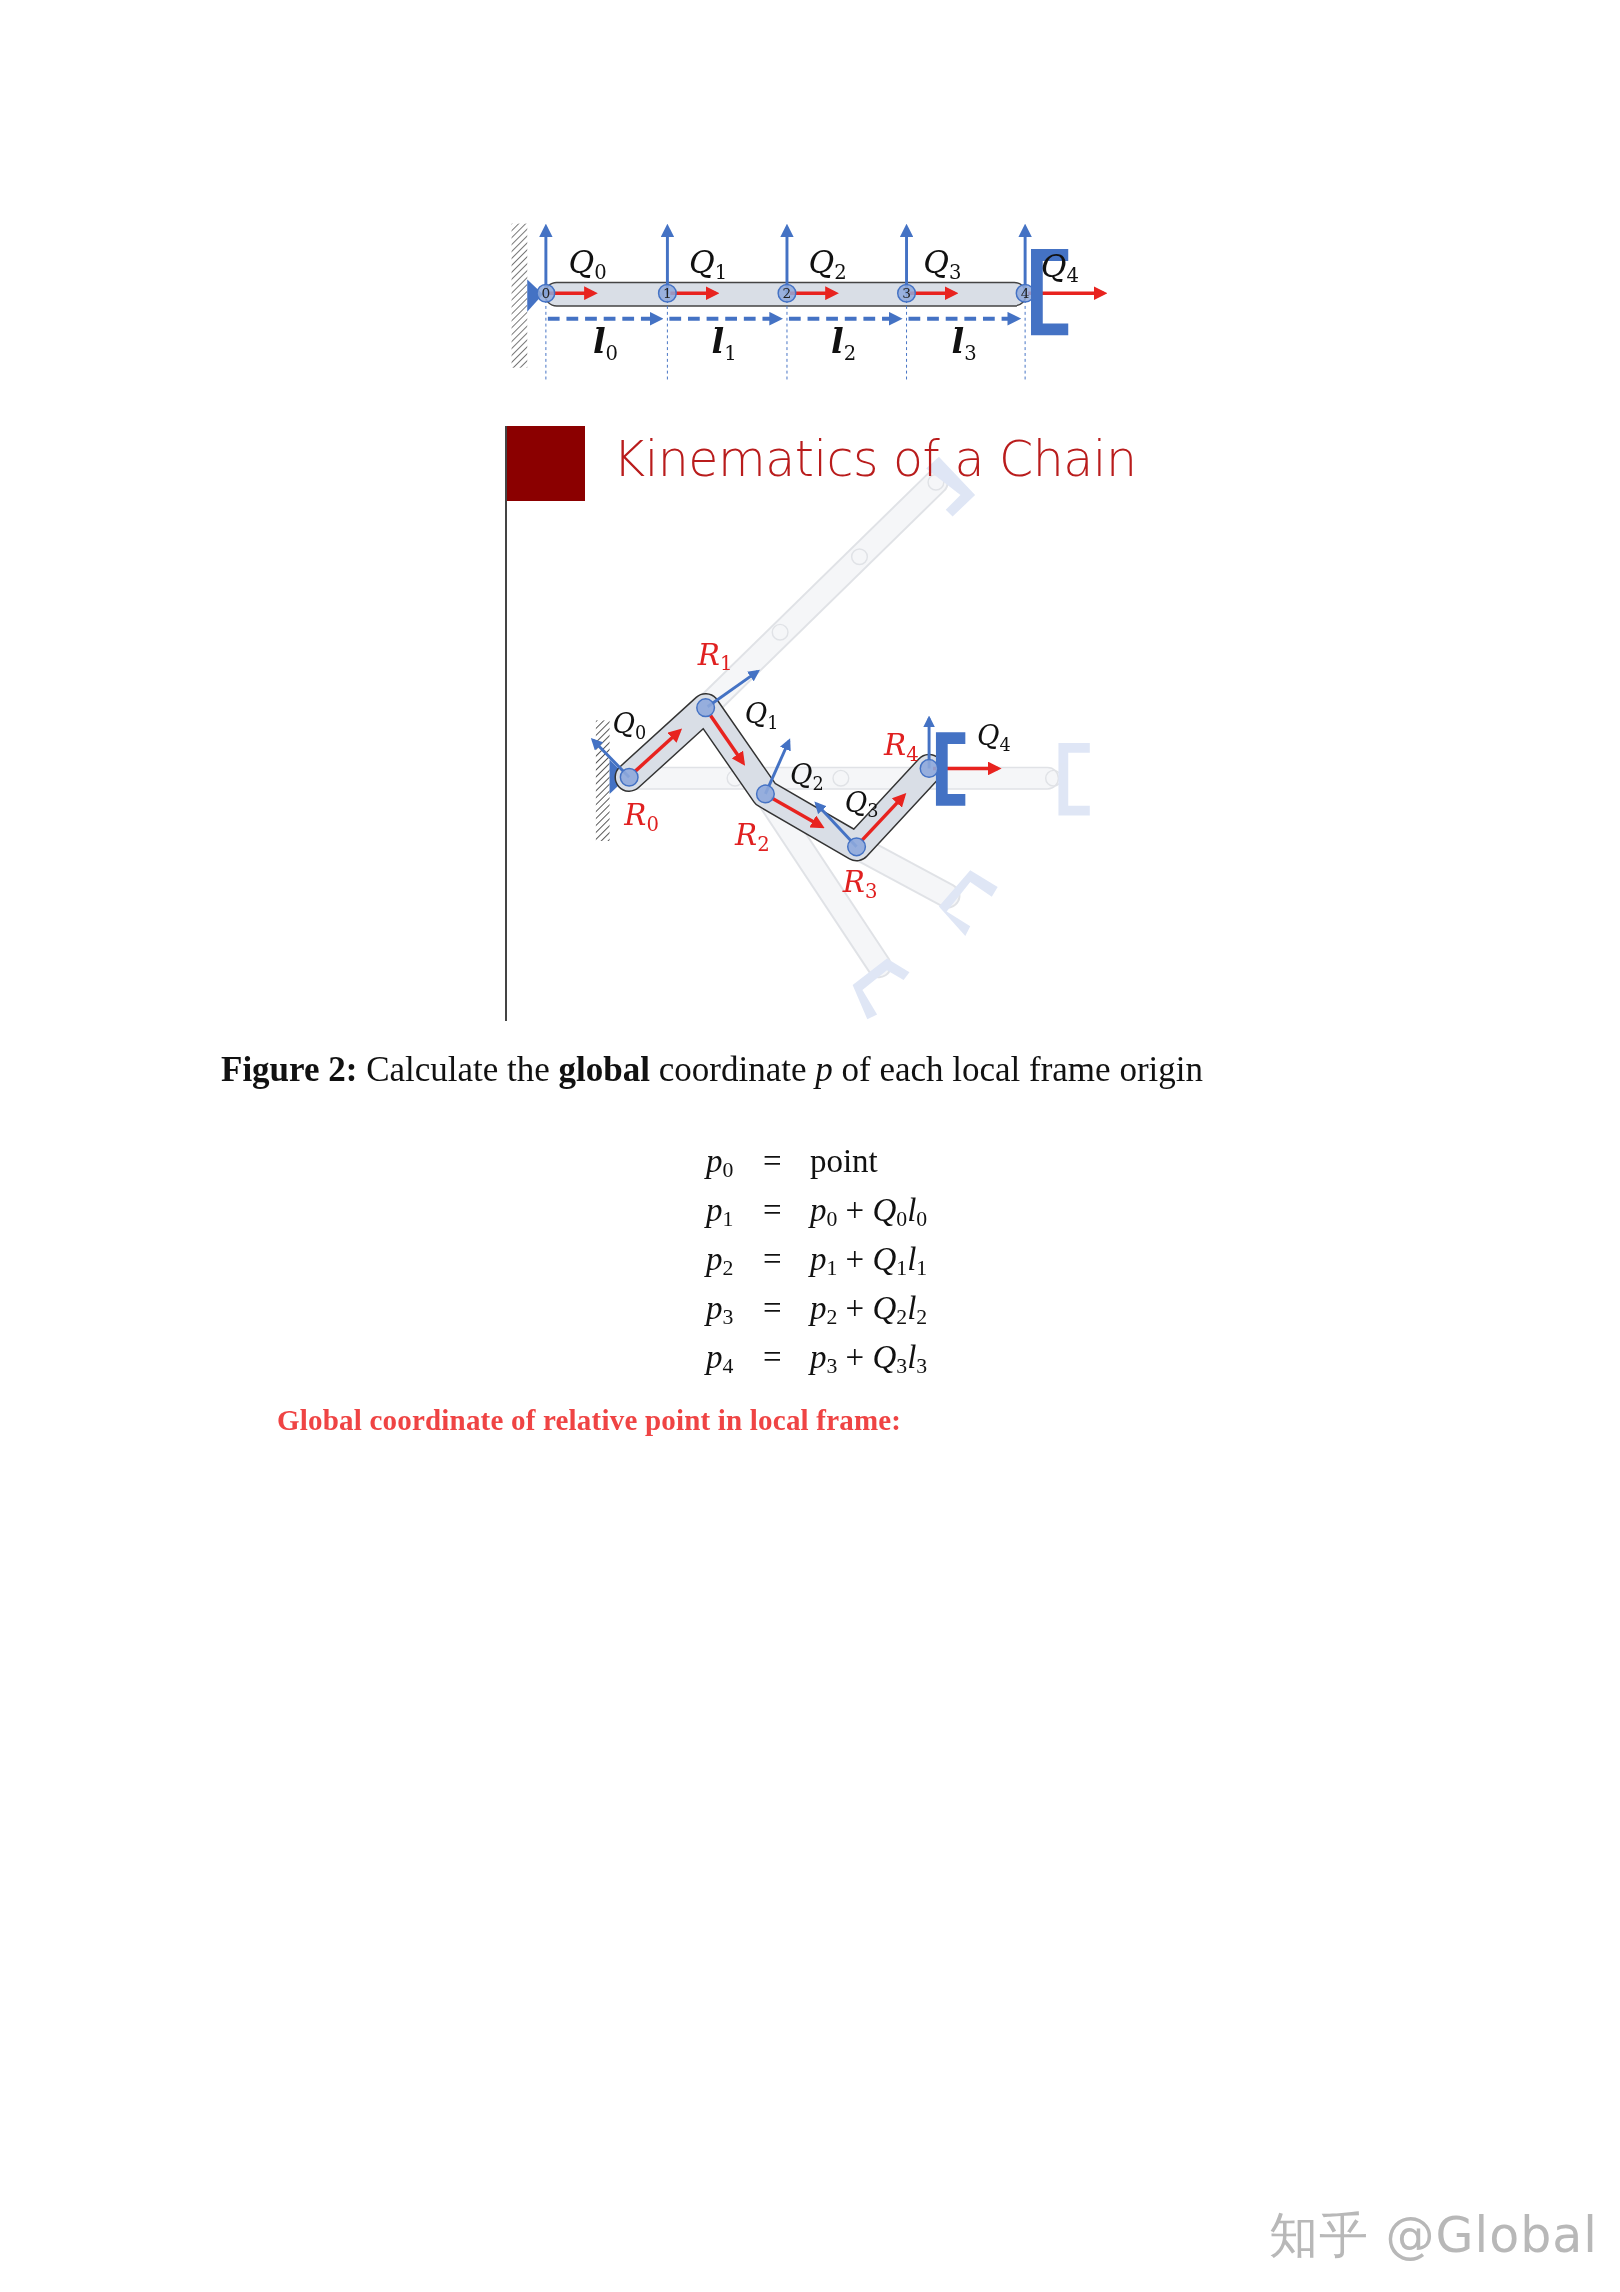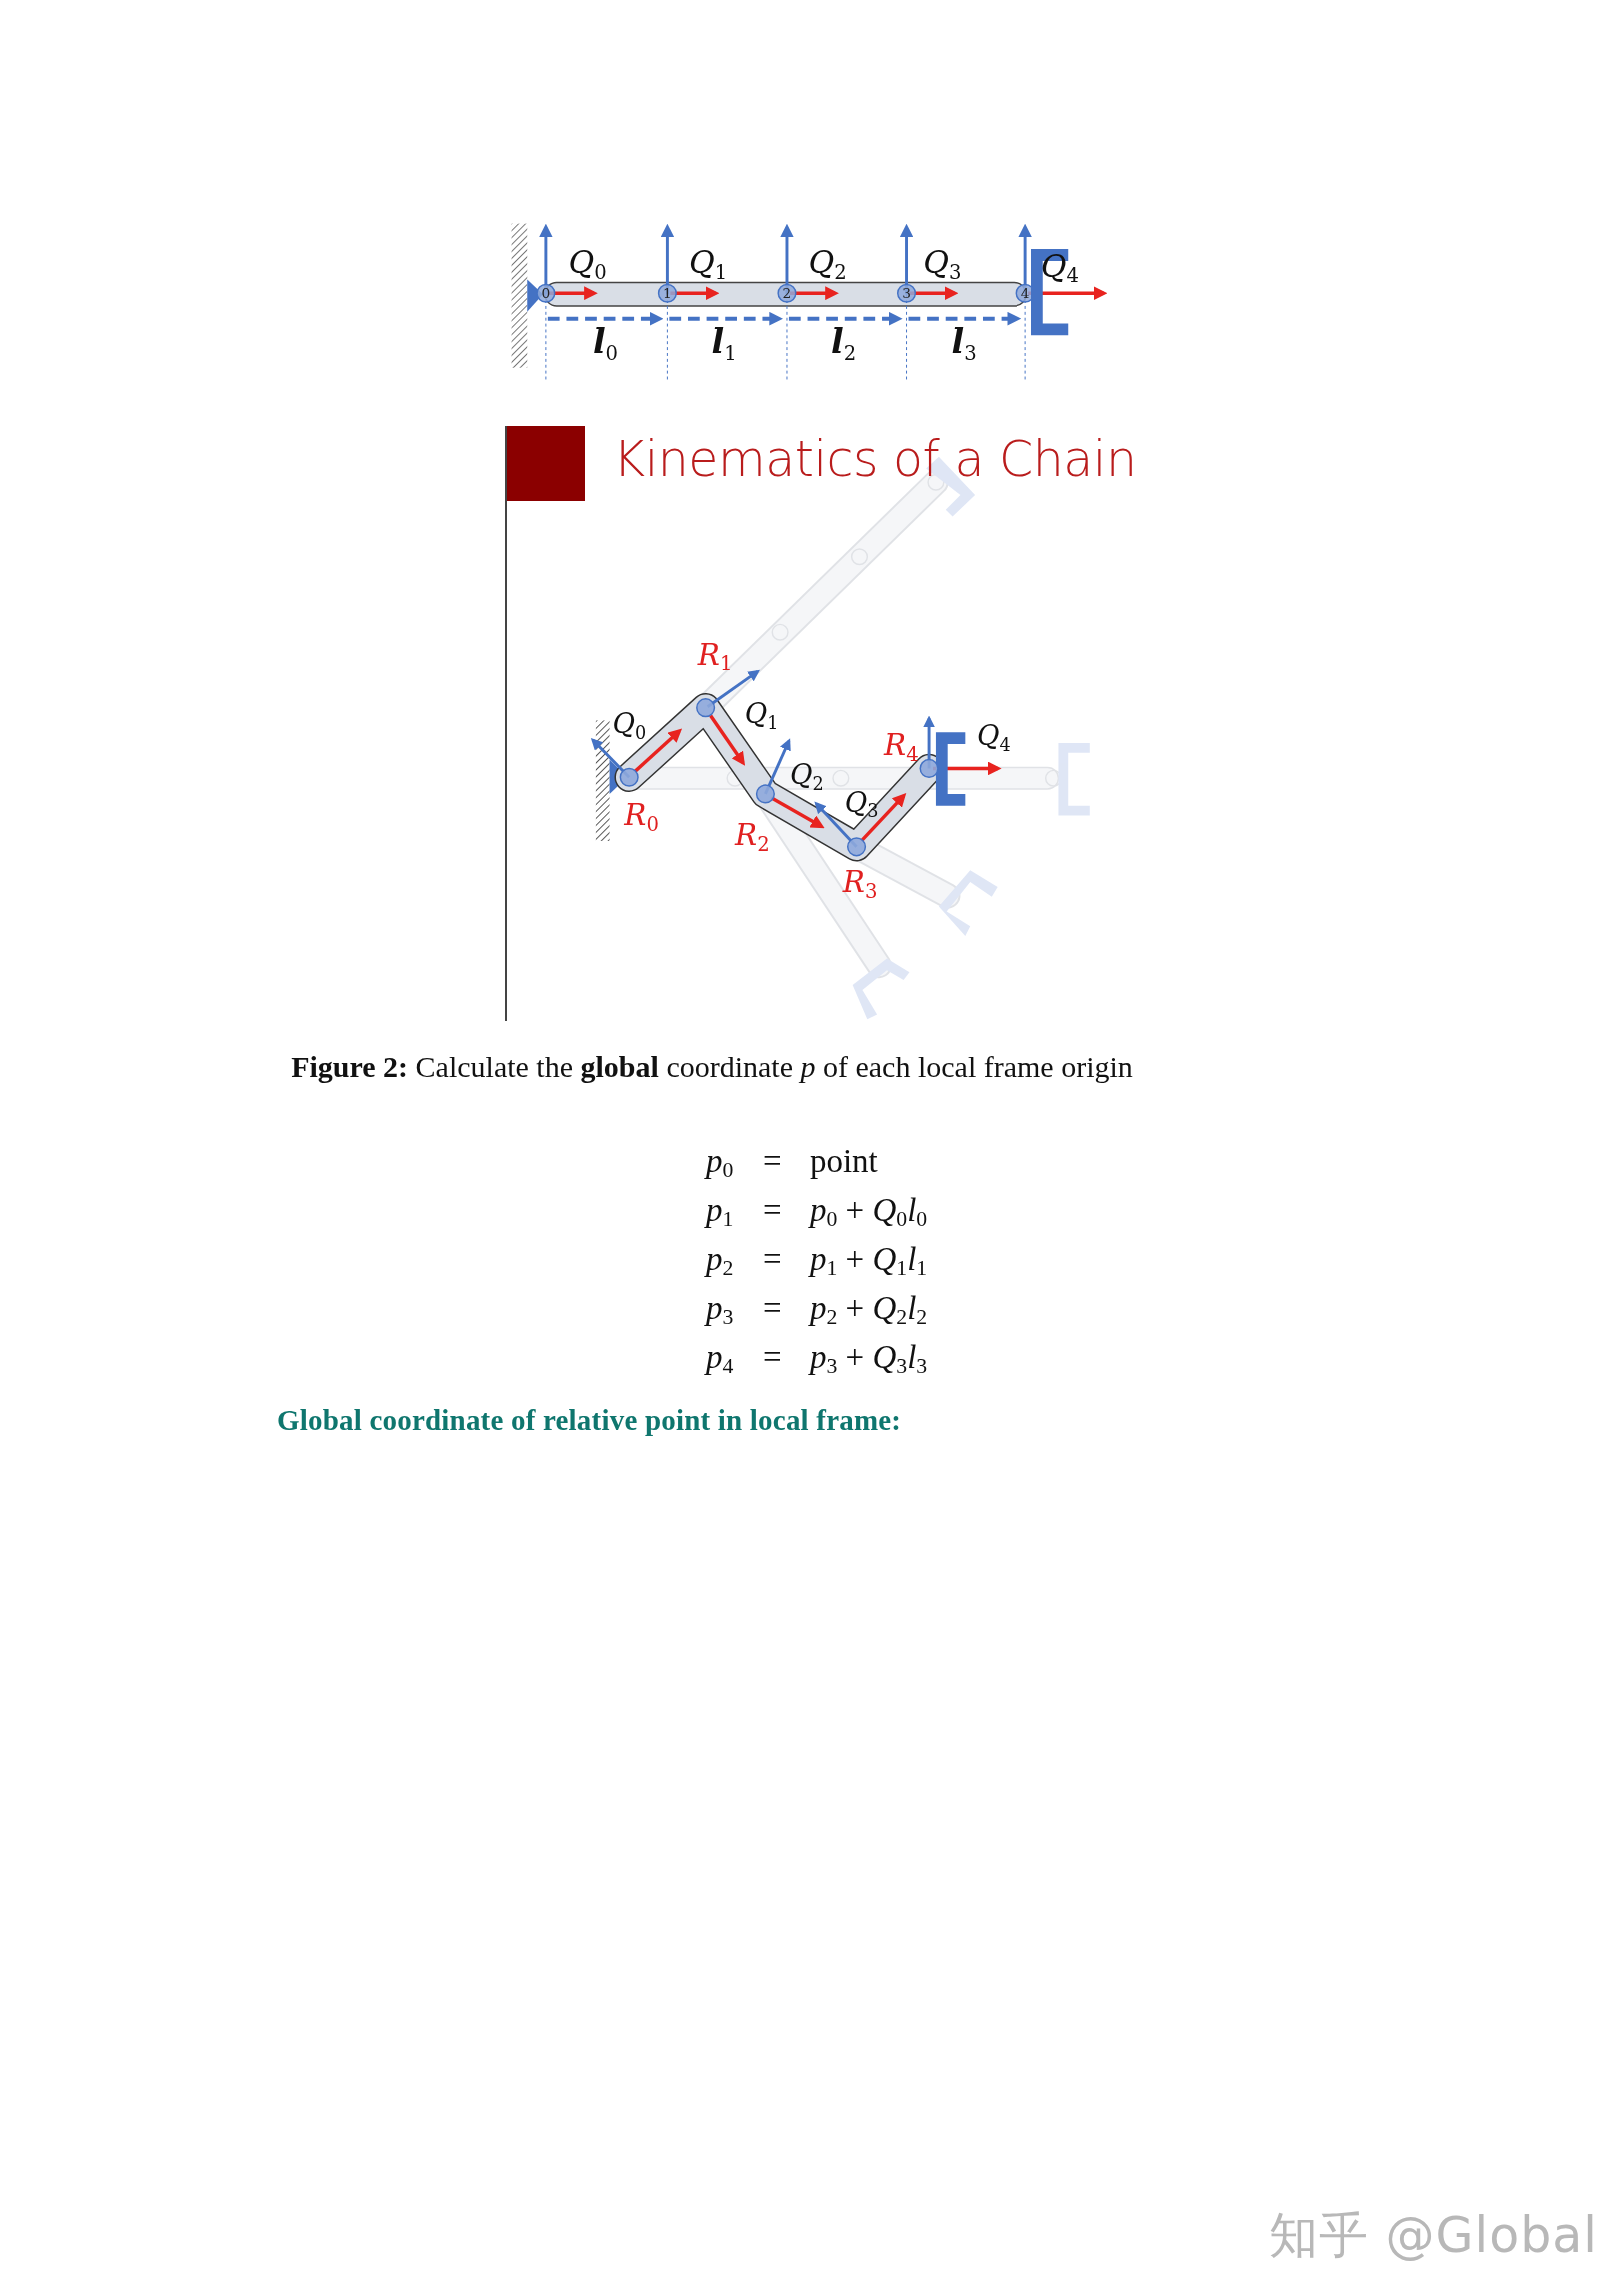--- a/index.html
+++ b/index.html
@@ -8,7 +8,7 @@
     svg text { font-family: "DejaVu Serif", serif; }
     .fig-svg { position: absolute; left: 0; top: 0; }
     .caption { position: absolute; left: 0; width: 1424px; top: 1050px; text-align: center;
-      font-family: "Liberation Serif", "DejaVu Serif", serif; font-size: 30px; color: #111; }
+      font-family: "Liberation Serif", "DejaVu Serif", serif; font-size: 35px; color: #111; }
     .caption .b { font-weight: bold; }
     .caption .it { font-style: italic; }
     .eqs { position: absolute; left: 706px; top: 1137px; font-family: "Liberation Serif", "DejaVu Serif", serif;

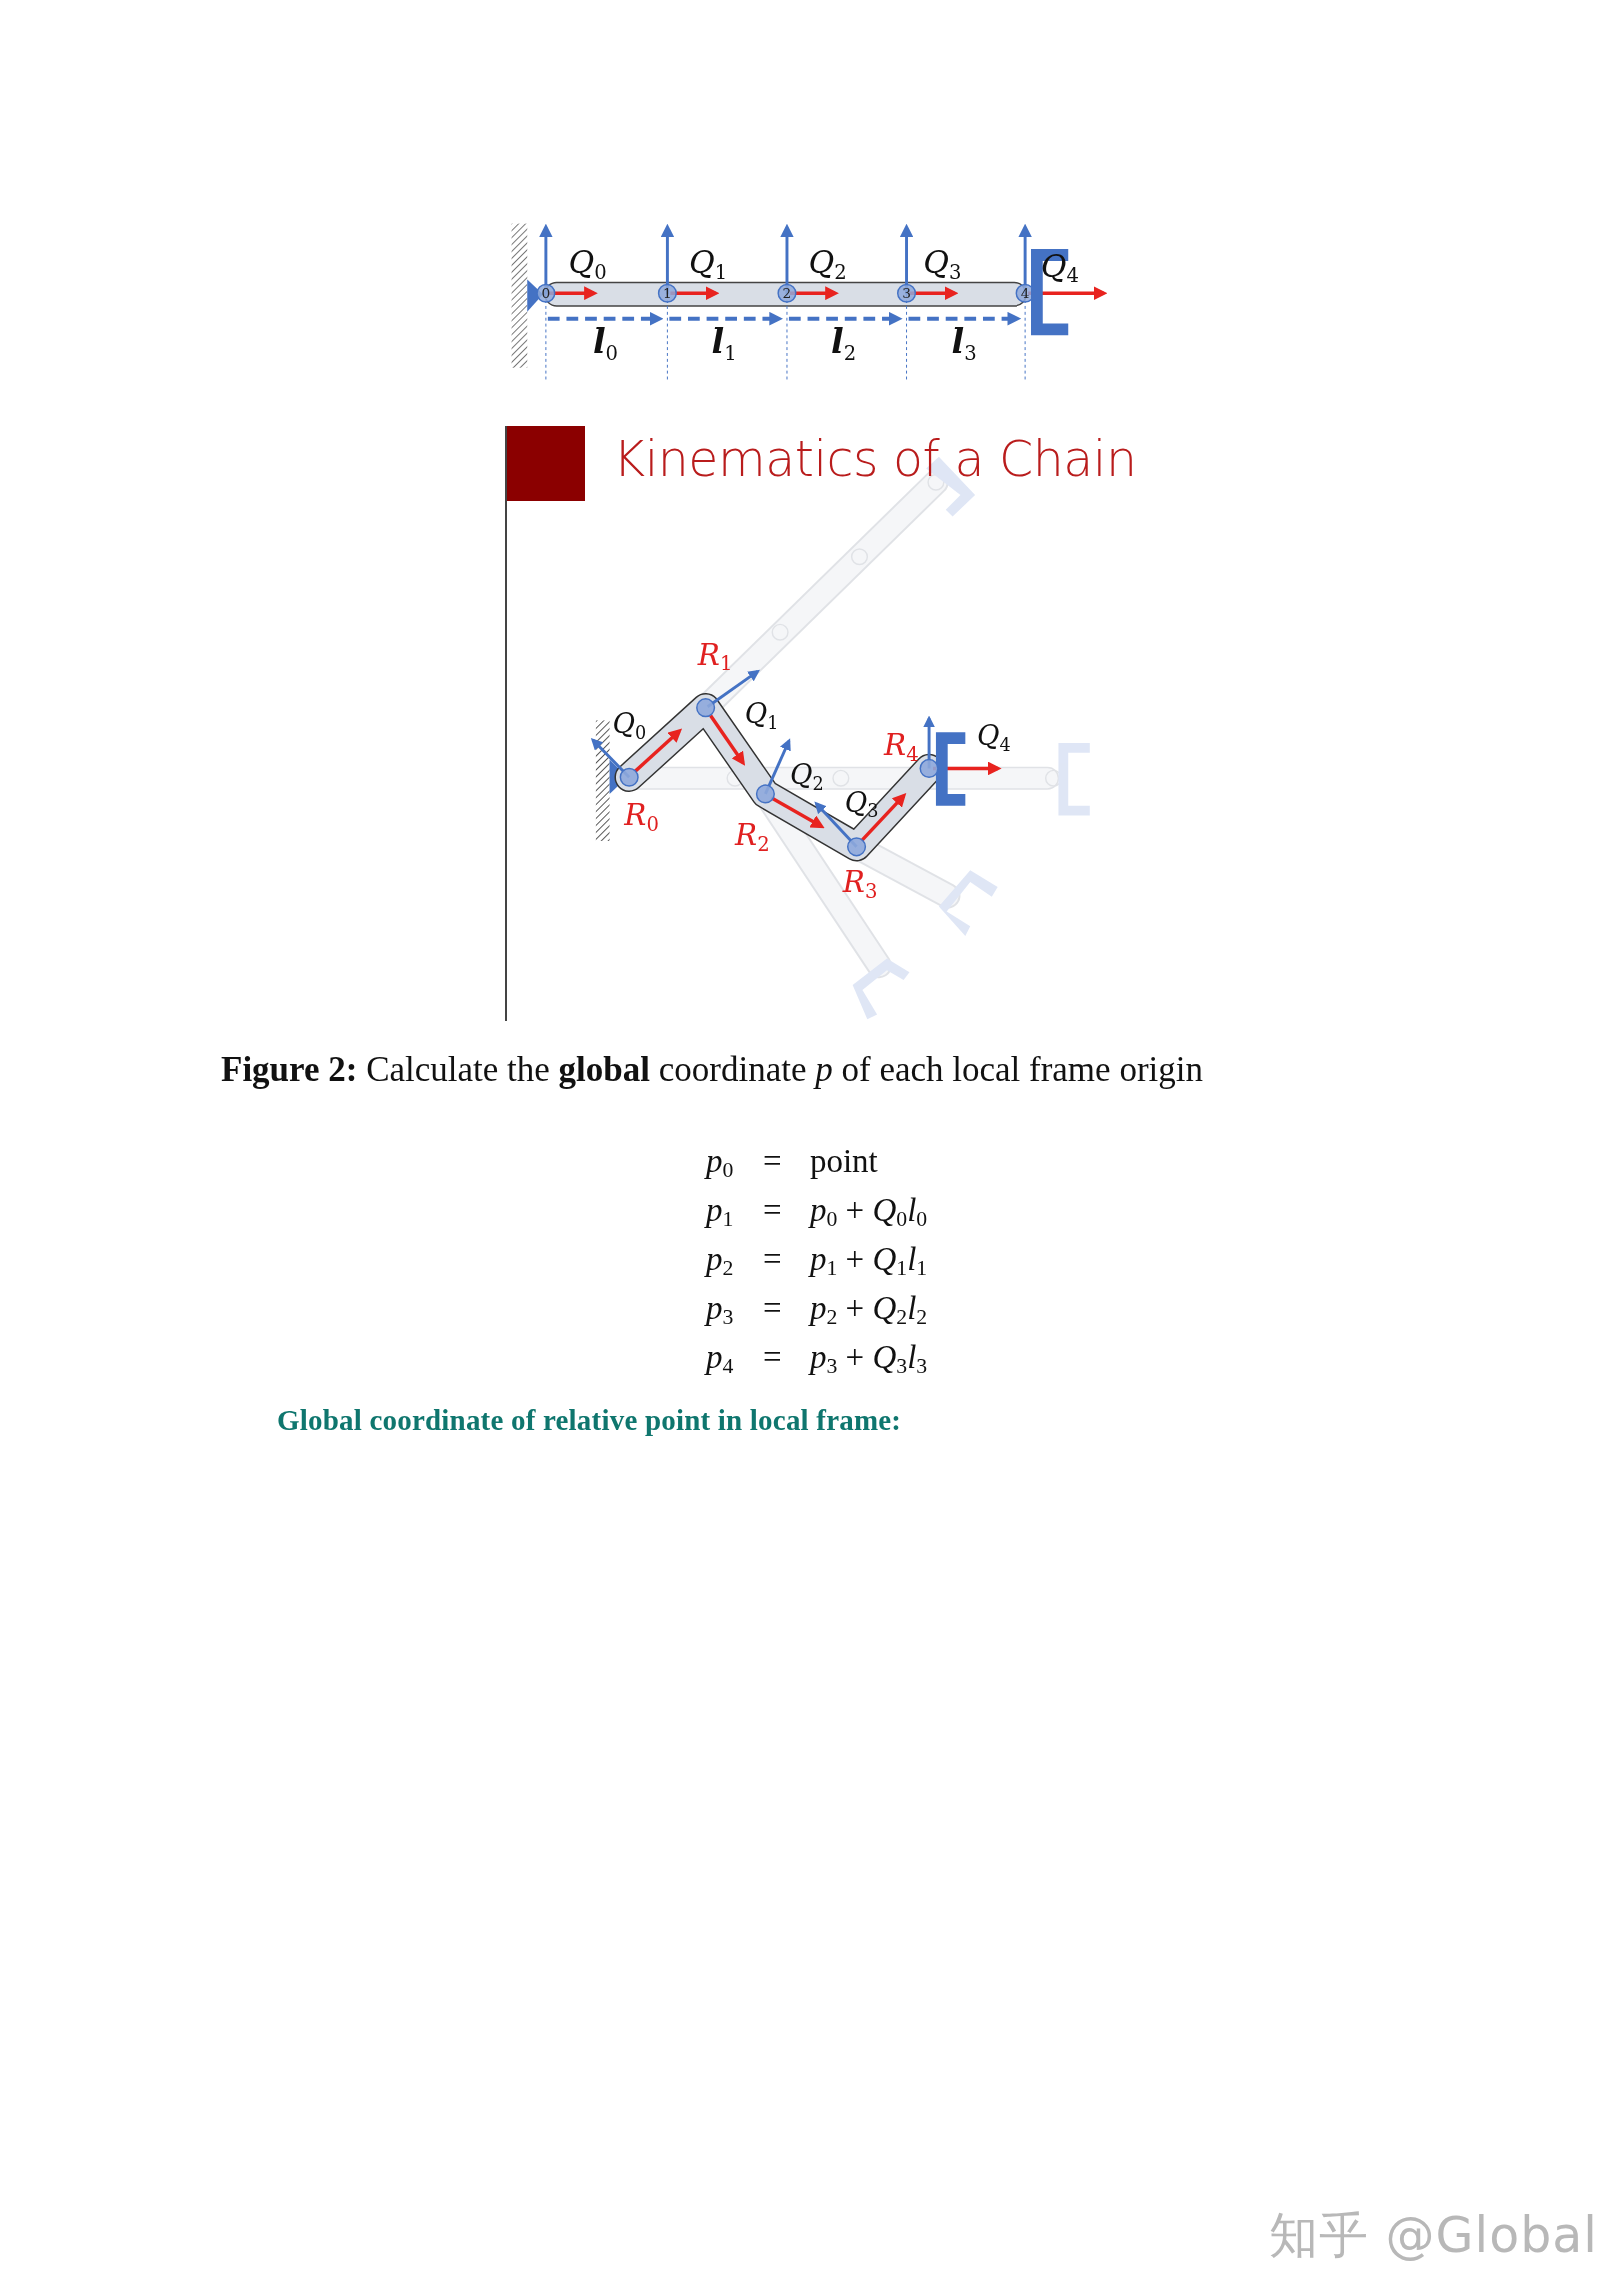--- a/index.html
+++ b/index.html
@@ -20,7 +20,7 @@
     .eq-rhs i { font-style: italic; }
     sub { font-size: 0.66em; font-style: normal; vertical-align: -0.25em; line-height: 0; }
     .section-heading { position: absolute; left: 277px; top: 1404px; font-family: "Liberation Serif", "DejaVu Serif", serif;
-      font-weight: bold; font-size: 29px; color: #0f766e; letter-spacing: 0.2px; }
+      font-weight: bold; font-size: 29px; color: #ef4444; letter-spacing: 0.2px; }
     .slide-title { position: absolute; left: 613px; top: 431px; font-family: "DejaVu Sans", sans-serif;
       font-size: 49px; font-weight: 300; color: #b91c1c; letter-spacing: -0.5px; }
     .watermark { position: absolute; left: 1269px; top: 2203px; font-family: "DejaVu Sans", sans-serif;

